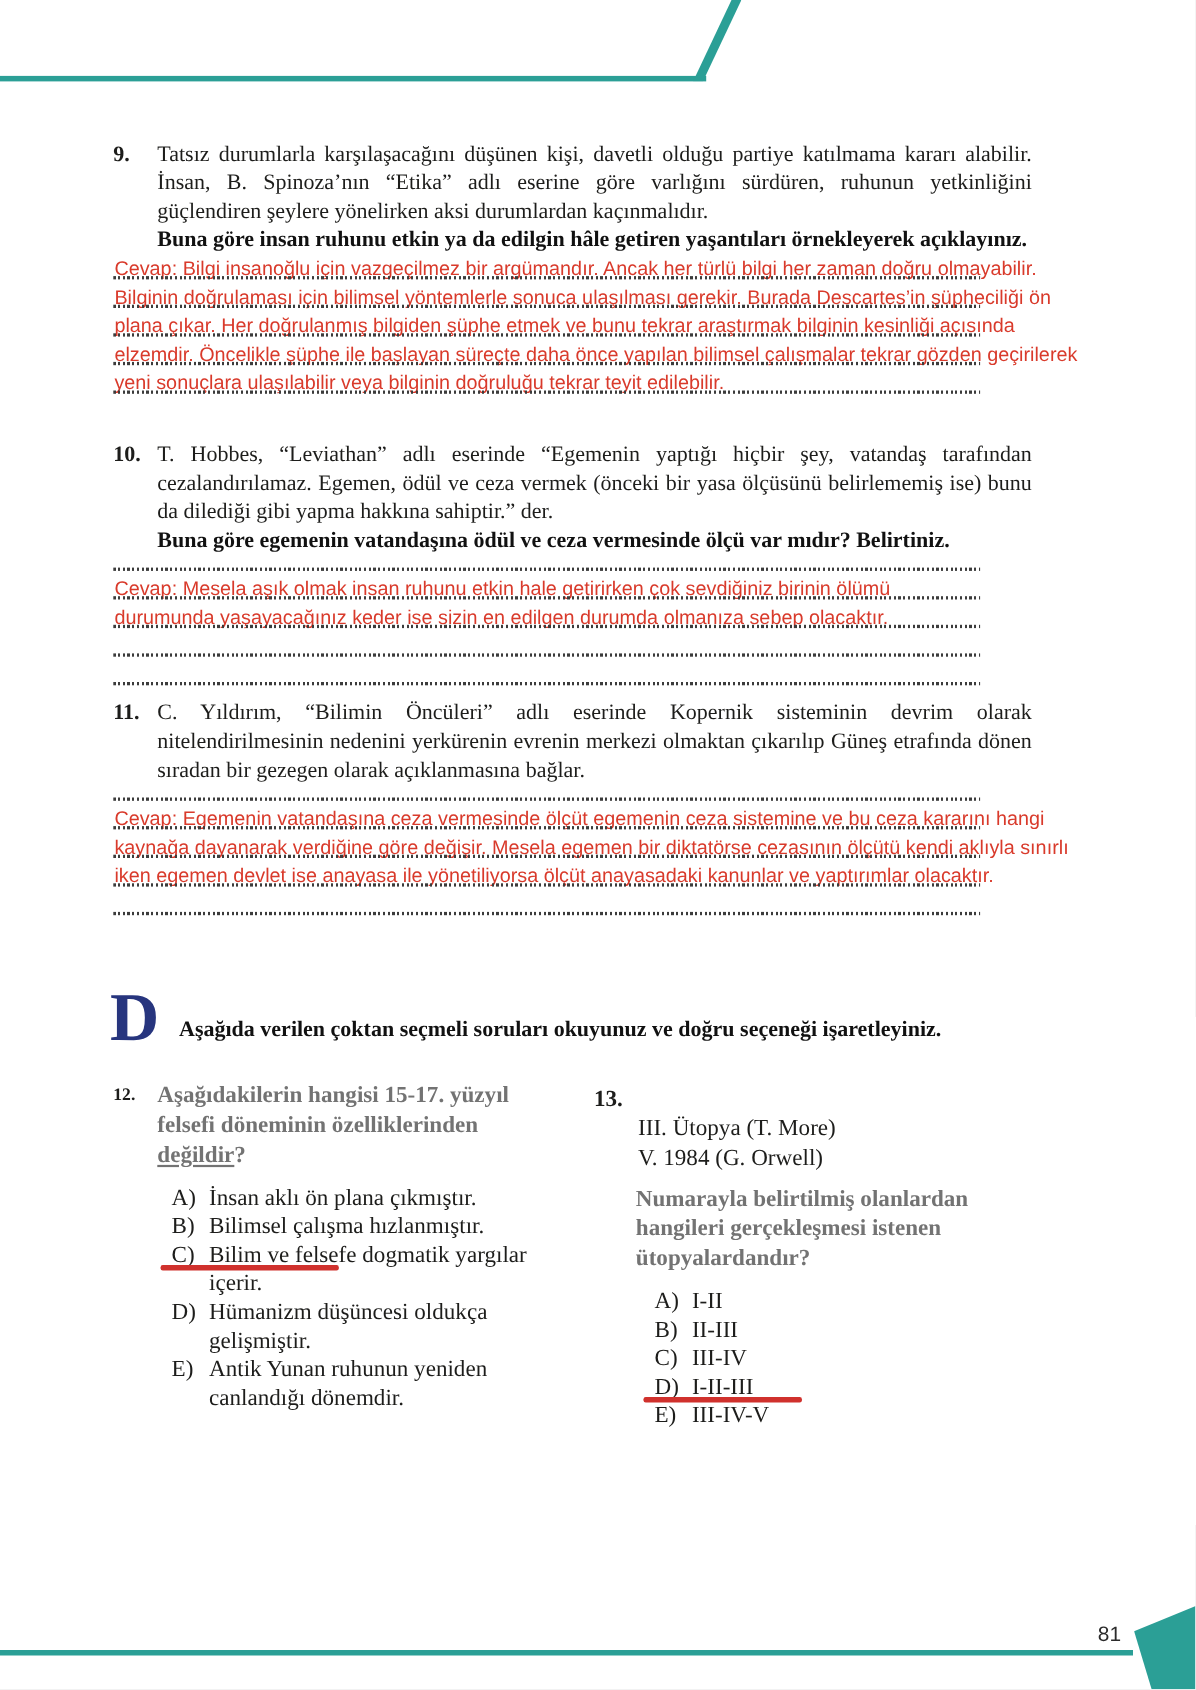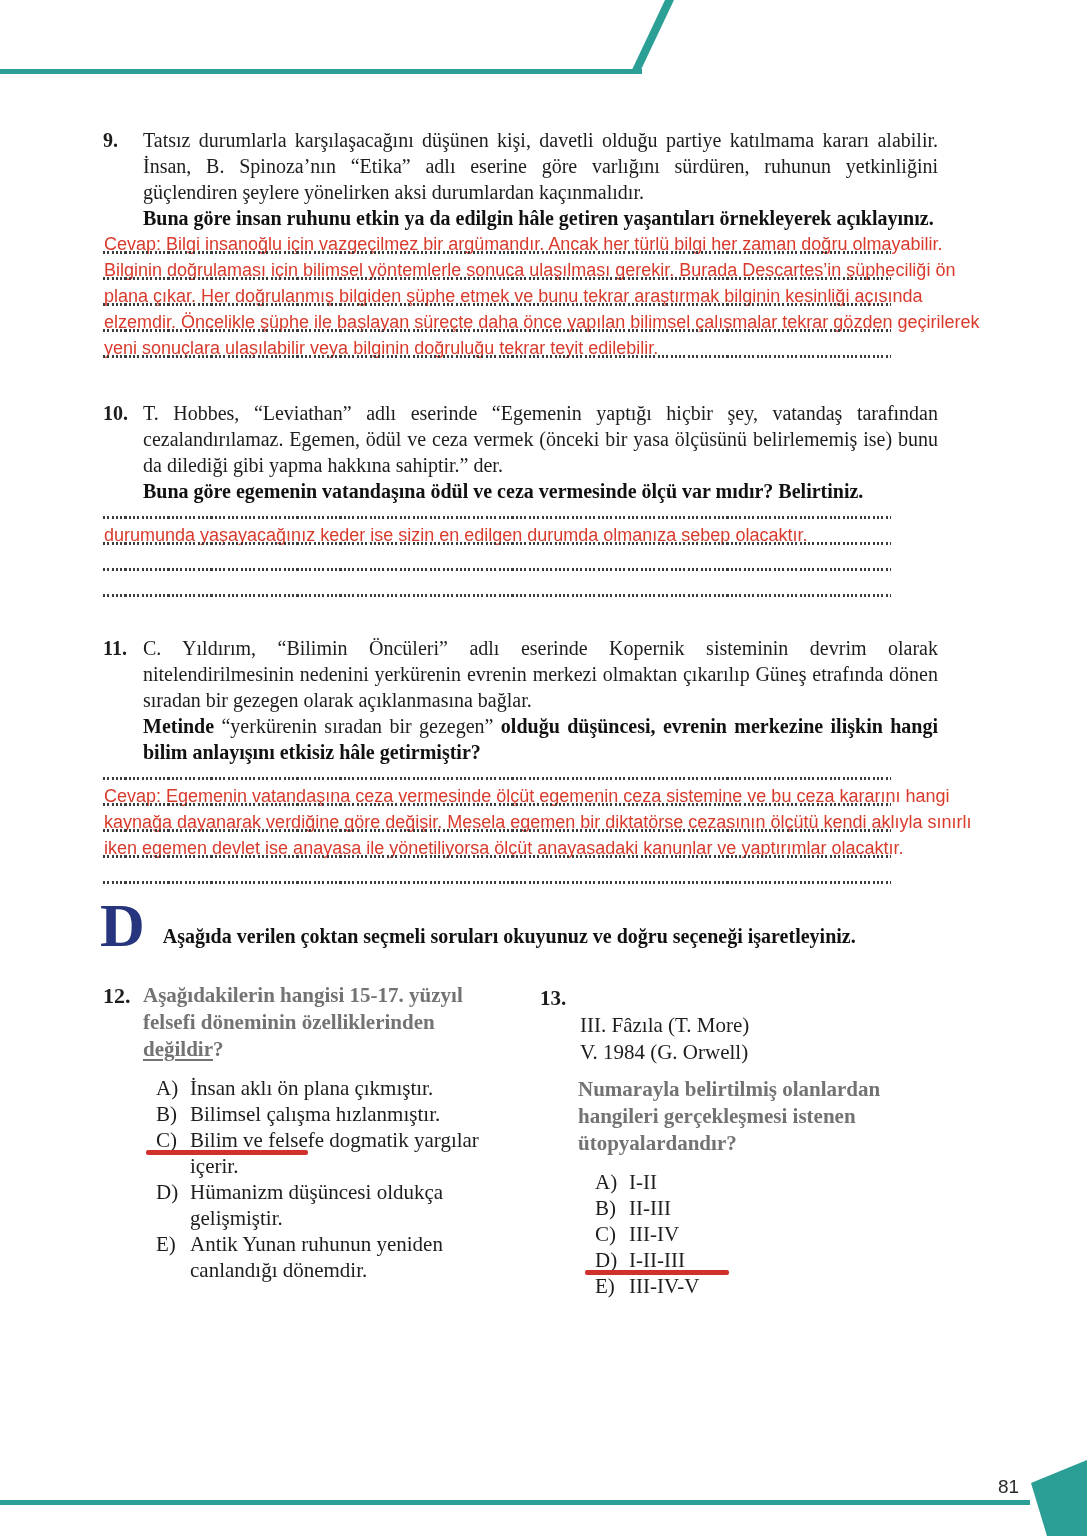--- a/index.html
+++ b/index.html
@@ -104,6 +104,9 @@
     <div class="answers tight">
       <div class="ansrow"></div>
       <div class="ansrow">
+          <span class="anstext">Cevap: Mesela aşık olmak insan ruhunu etkin hale getirirken çok sevdiğiniz birinin ölümü</span>
+        </div>
+      <div class="ansrow">
           <span class="anstext">durumunda yaşayacağınız keder ise sizin en edilgen durumda olmanıza sebep olacaktır.</span>
         </div>
       <div class="ansrow"></div>

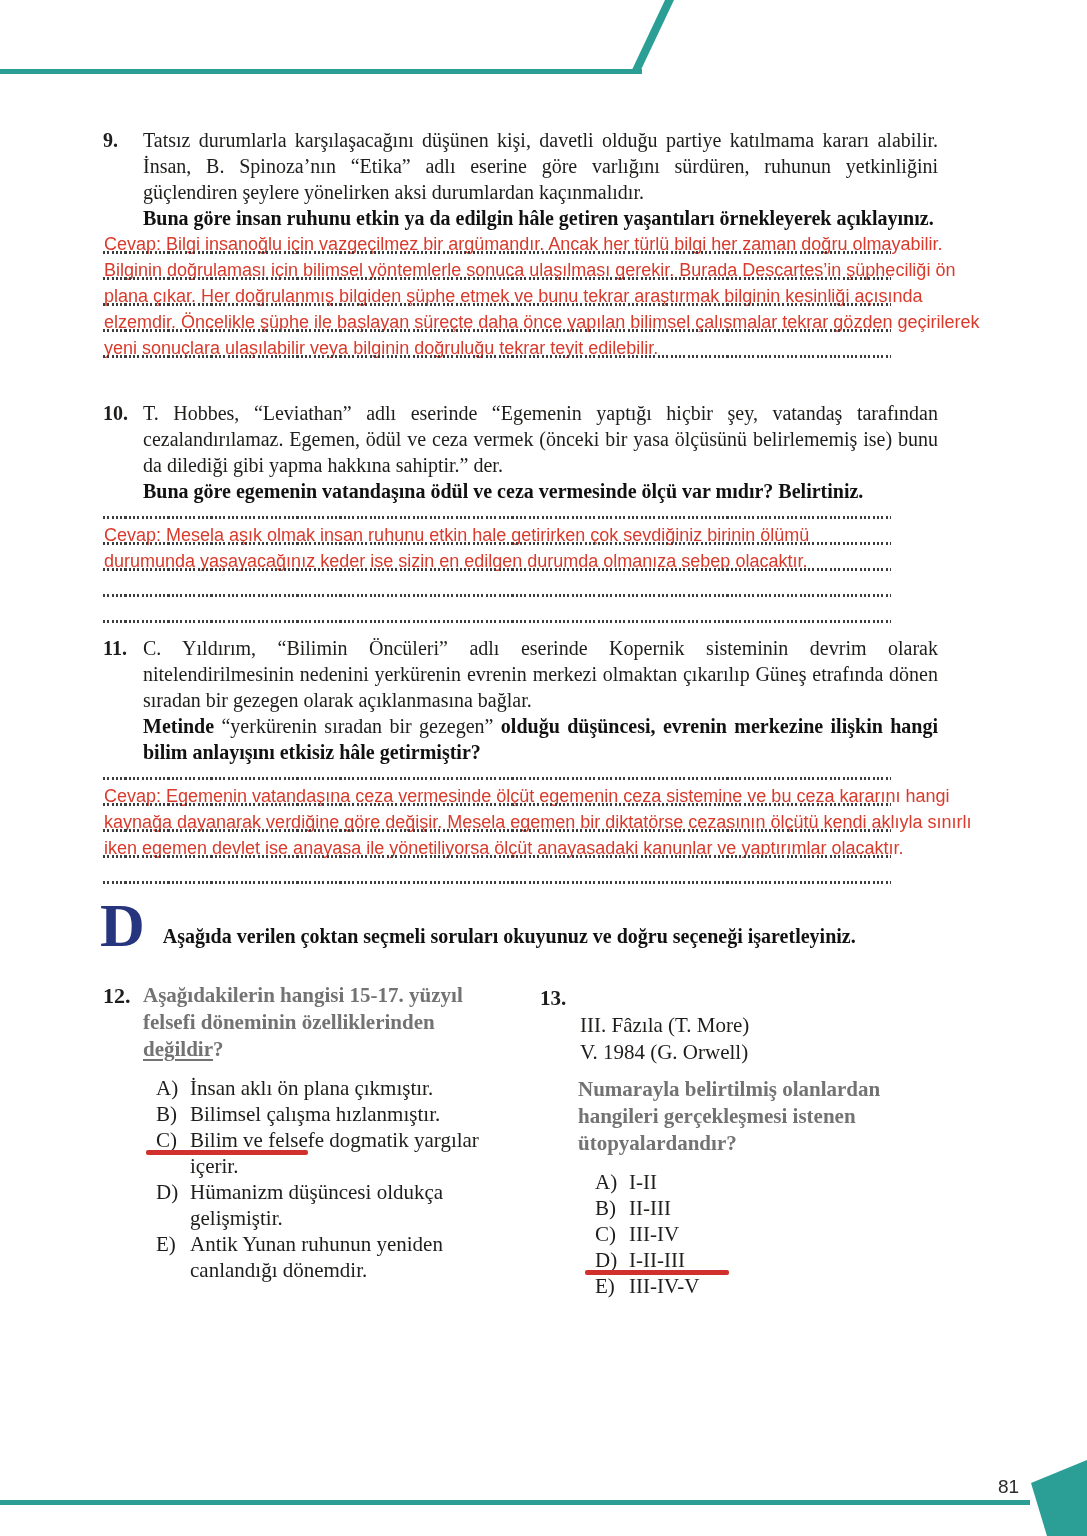--- a/index.html
+++ b/index.html
@@ -119,7 +119,6 @@
       <div class="qnum">11.</div>
       <div class="qtext">
         <span>C. Yıldırım, “Bilimin Öncüleri” adlı eserinde Kopernik sisteminin devrim olarak nitelendirilmesinin nedenini yerkürenin evrenin merkezi olmaktan çıkarılıp Güneş etrafında dönen sıradan bir gezegen olarak açıklanmasına bağlar.</span>
-        <span class="prompt"><strong>Metinde</strong><span style="font-weight:normal;color:#1d1d1b;"> “yerkürenin sıradan bir gezegen” </span><strong>olduğu düşüncesi, evrenin merkezine ilişkin hangi bilim anlayışını etkisiz hâle getirmiştir?</strong></span>
       </div>
     </div>
     <div class="answers tight">

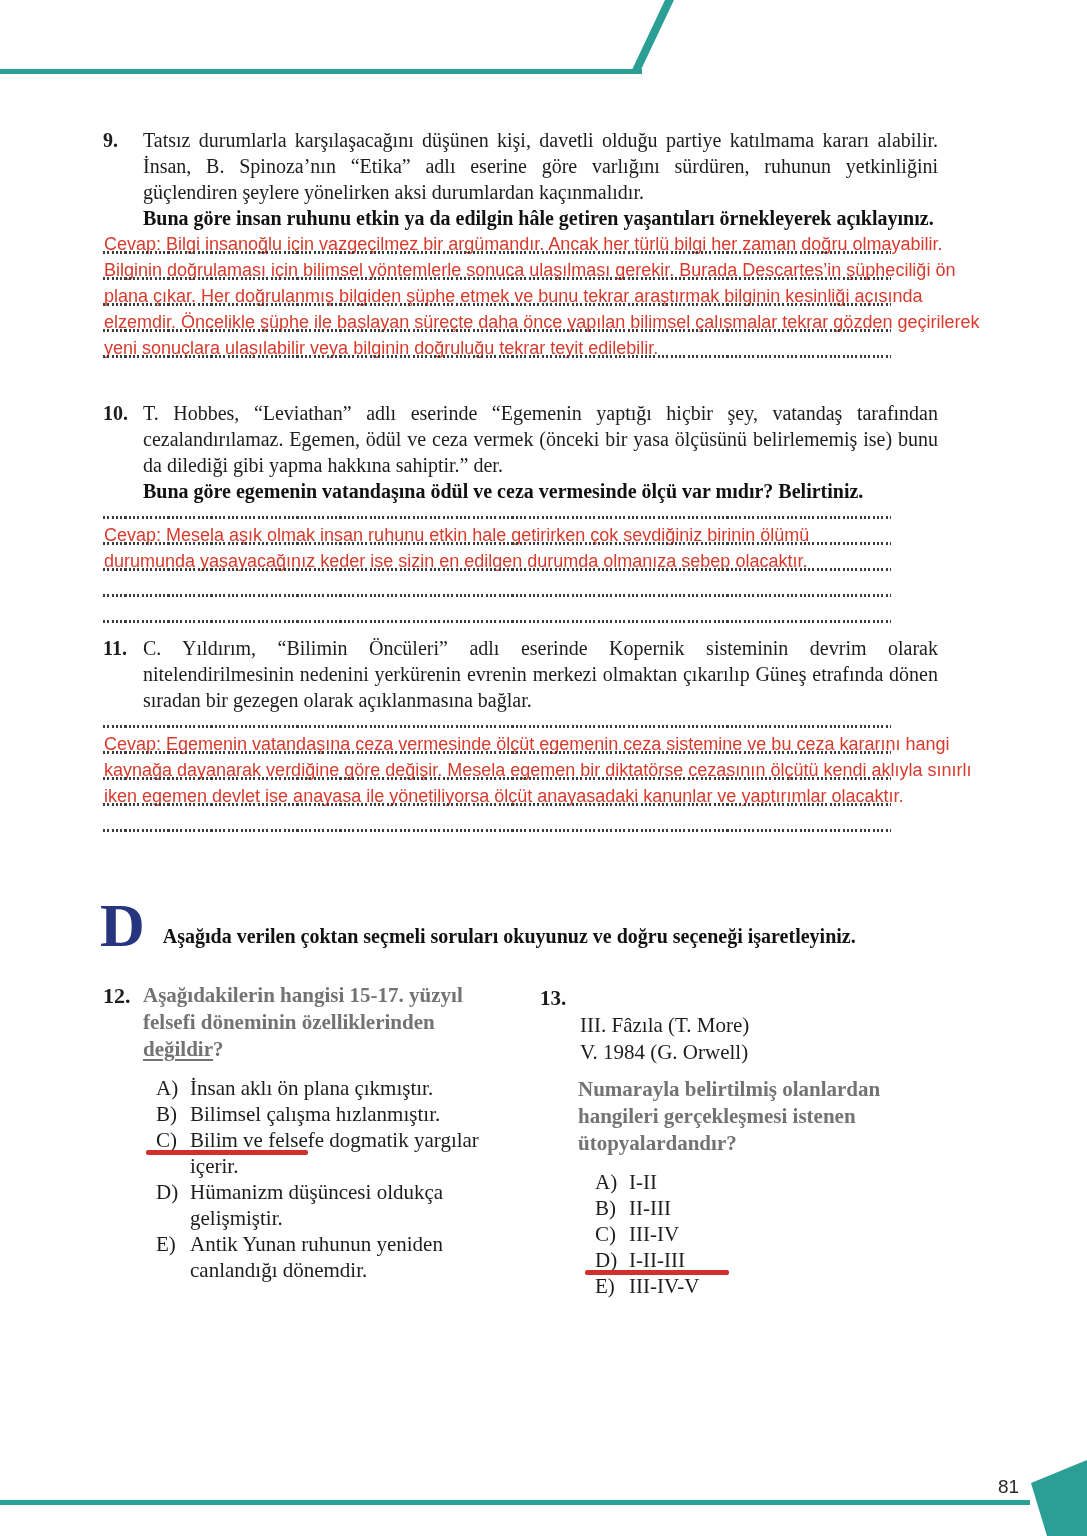--- a/index.html
+++ b/index.html
@@ -143,7 +143,7 @@
 
   <section class="mc" style="left:103px; top:982px; width:410px;">
     <div class="qrow">
-      <div class="qnum" style="font-size:22px; line-height:27px;">12.</div>
+      <div class="qnum" style="font-size:16px; line-height:27px;">12.</div>
       <div style="width:365px;">
         <div class="stem"><span>Aşağıdakilerin hangisi 15-17. yüzyıl felsefi döneminin özelliklerinden </span><span class="ul">değildir</span><span>?</span></div>
         <div class="opts">

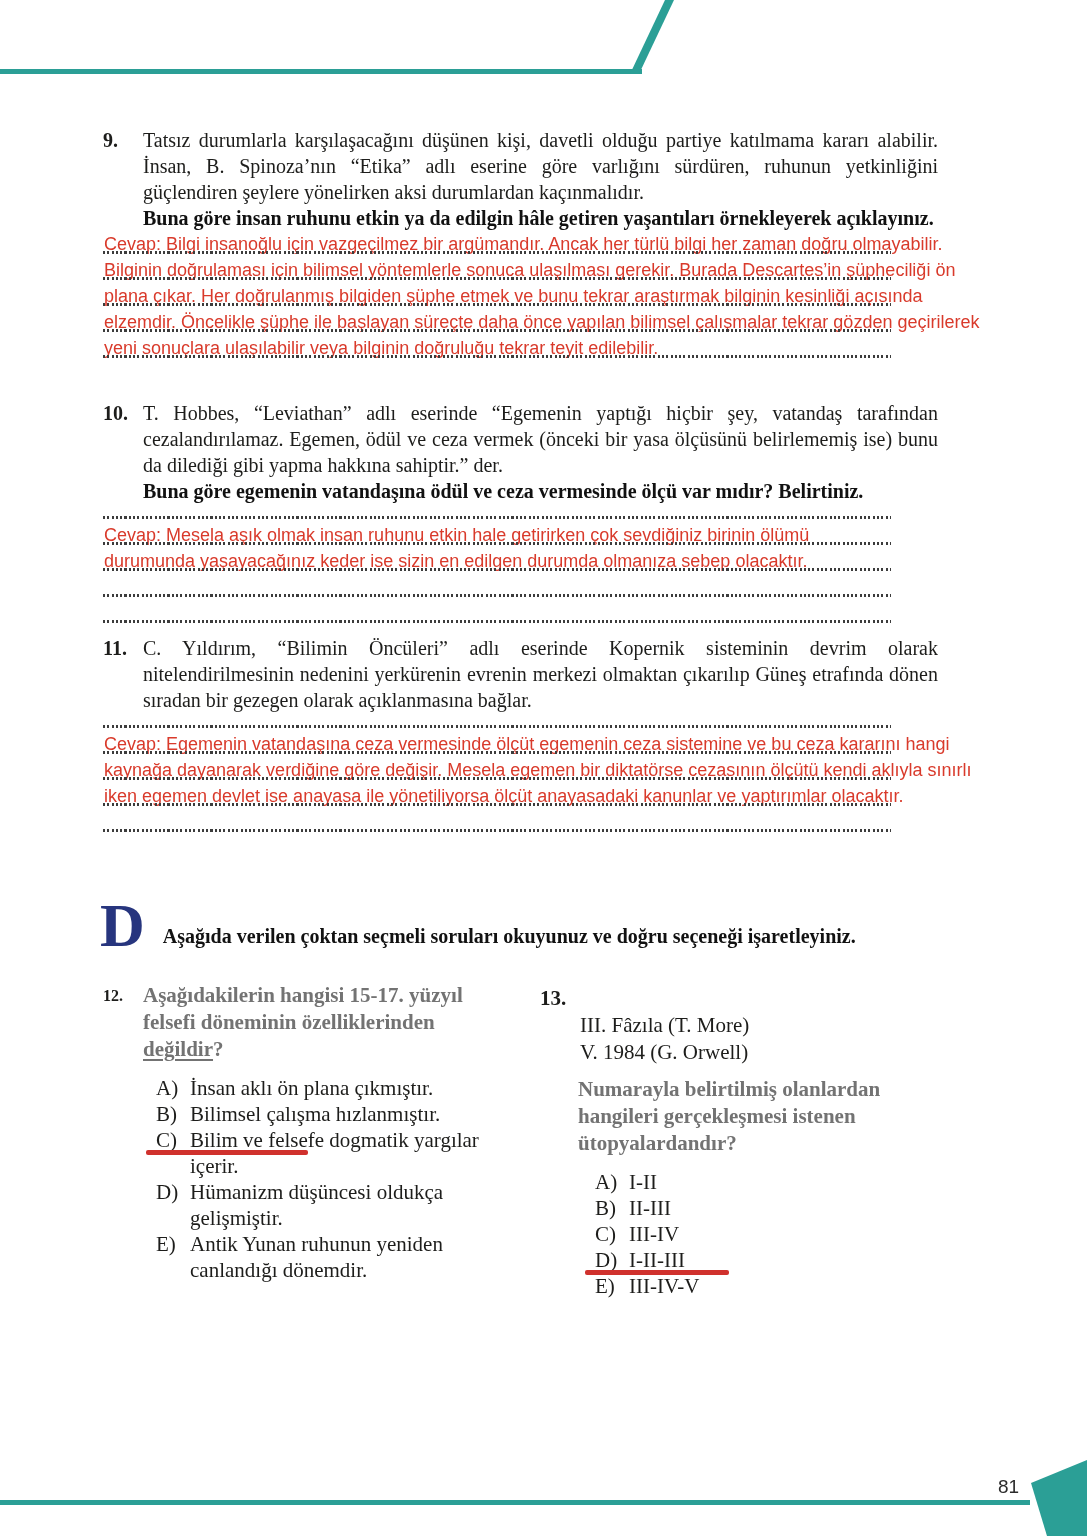--- a/index.html
+++ b/index.html
@@ -176,7 +176,7 @@
   <section class="mc" style="left:540px; top:985px; width:440px;">
     <div class="qnum" style="font-size:21px; line-height:27px;">13.</div>
     <div class="items">
-      <div>III. Fâzıla (T. More)</div>
+      <div>III. Ütopya (T. More)</div>
       <div>V. 1984 (G. Orwell)</div>
     </div>
     <div class="stem" style="margin-left:38px; margin-top:10px; width:352px;">Numarayla belirtilmiş olanlardan hangileri gerçekleşmesi istenen ütopyalardandır?</div>

